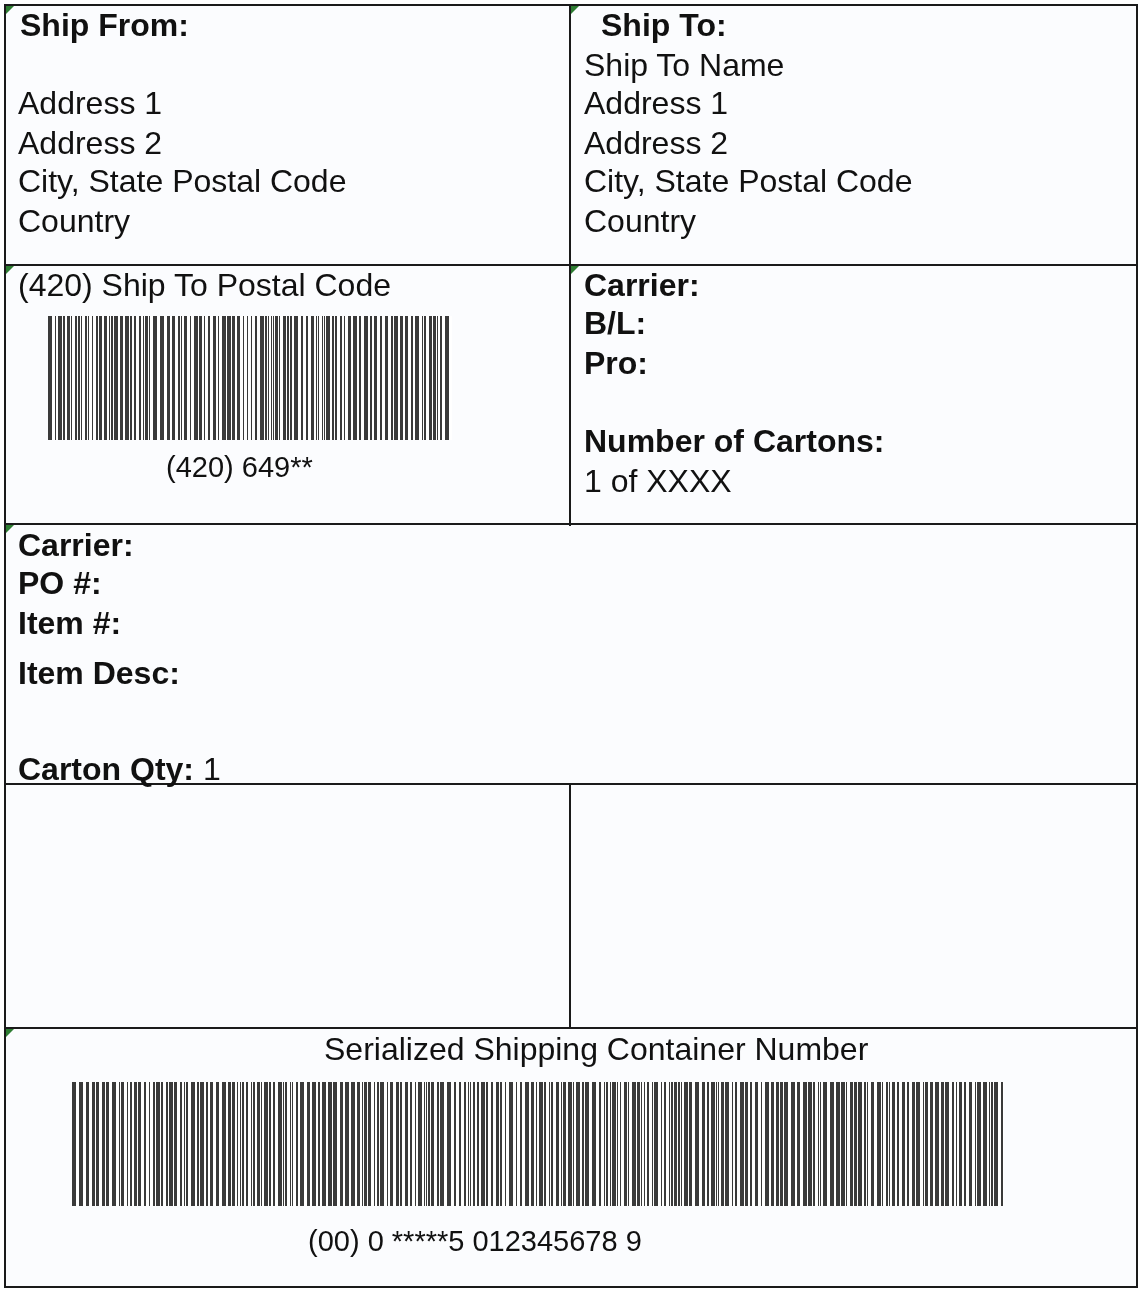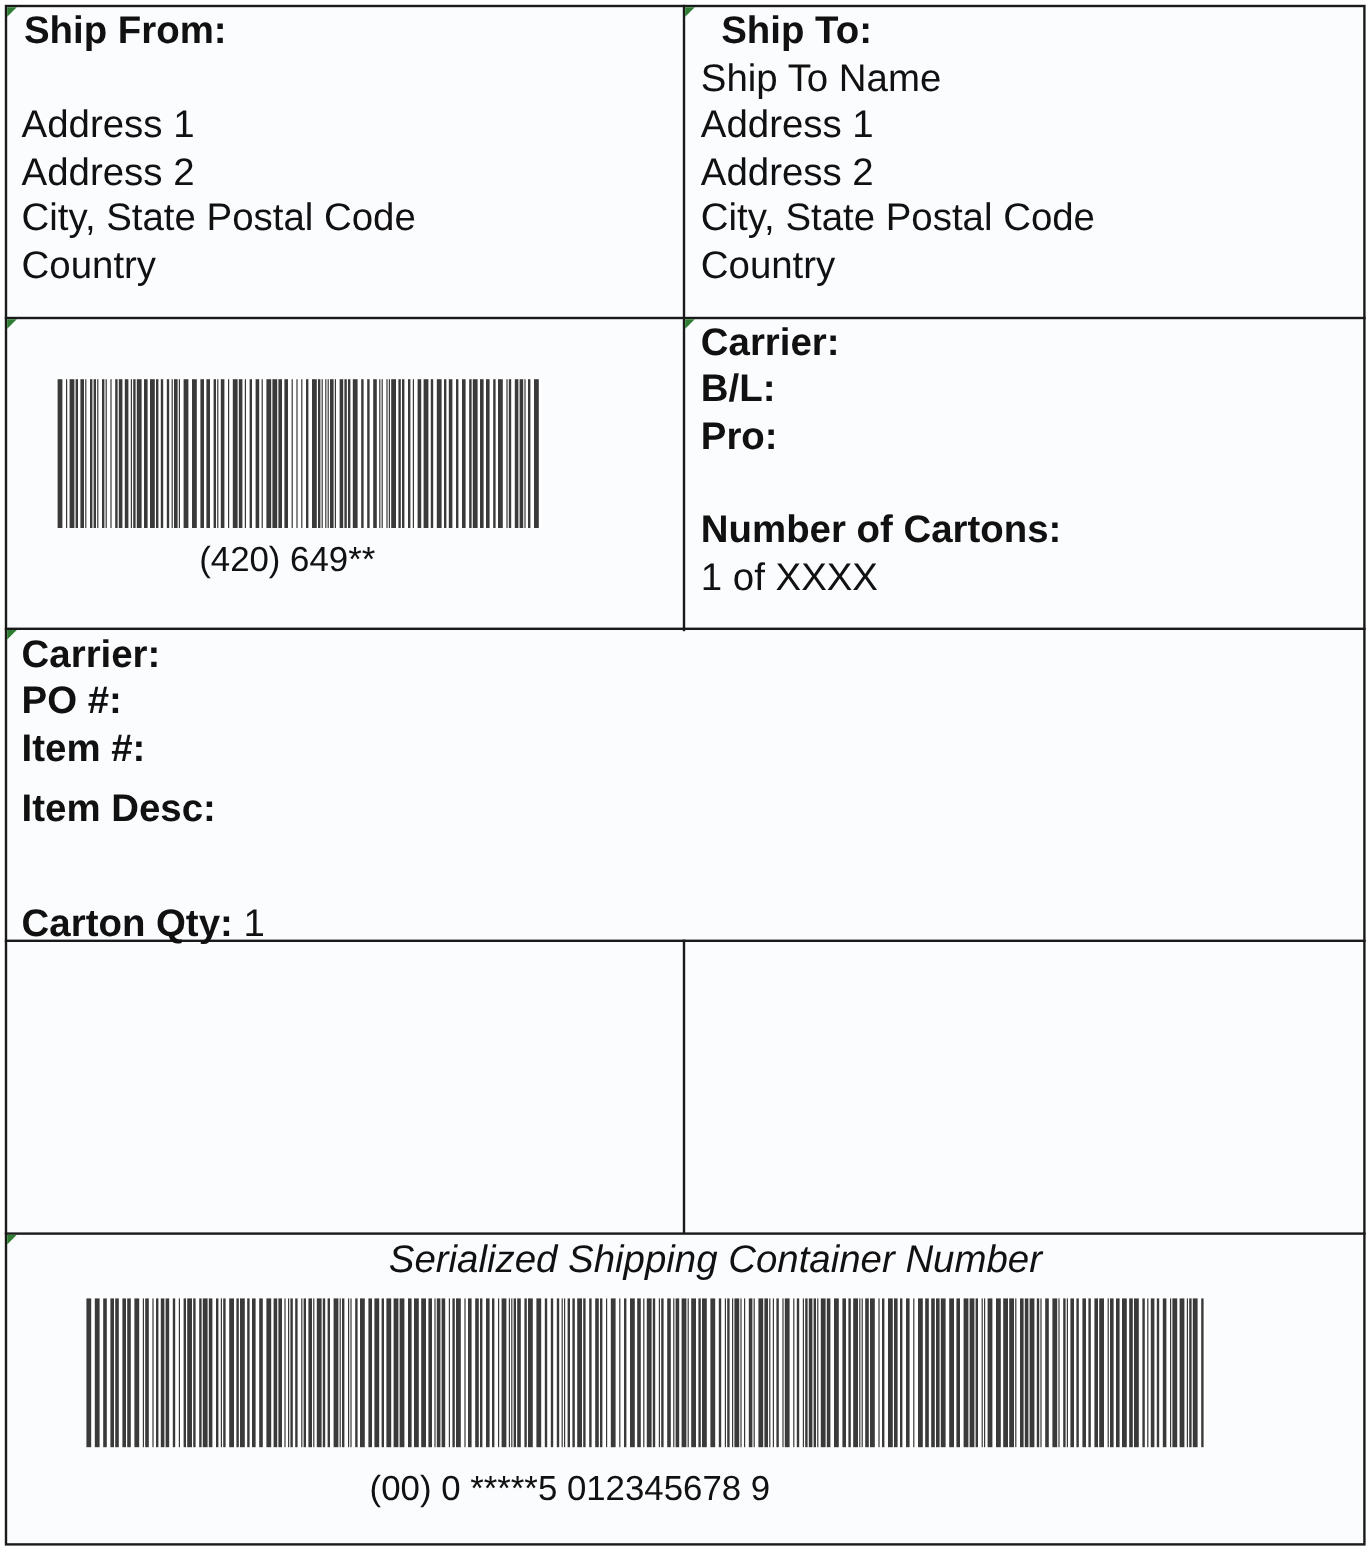--- a/index.html
+++ b/index.html
@@ -53,6 +53,7 @@
 </div>
 
 <div class="cell" style="left:6px;top:266px;width:563px;height:257px;">
+  <div class="line" style="left:12px;top:3px;">(420) Ship To Postal Code</div>
   <div class="barcode" id="bc1" style="left:42px;top:50px;width:404px;height:124px;">
       <div style="position:absolute;left:0px;top:0;width:4px;height:124px;background:#3a3a3a"></div>
       <div style="position:absolute;left:7px;top:0;width:1px;height:124px;background:#3a3a3a"></div>

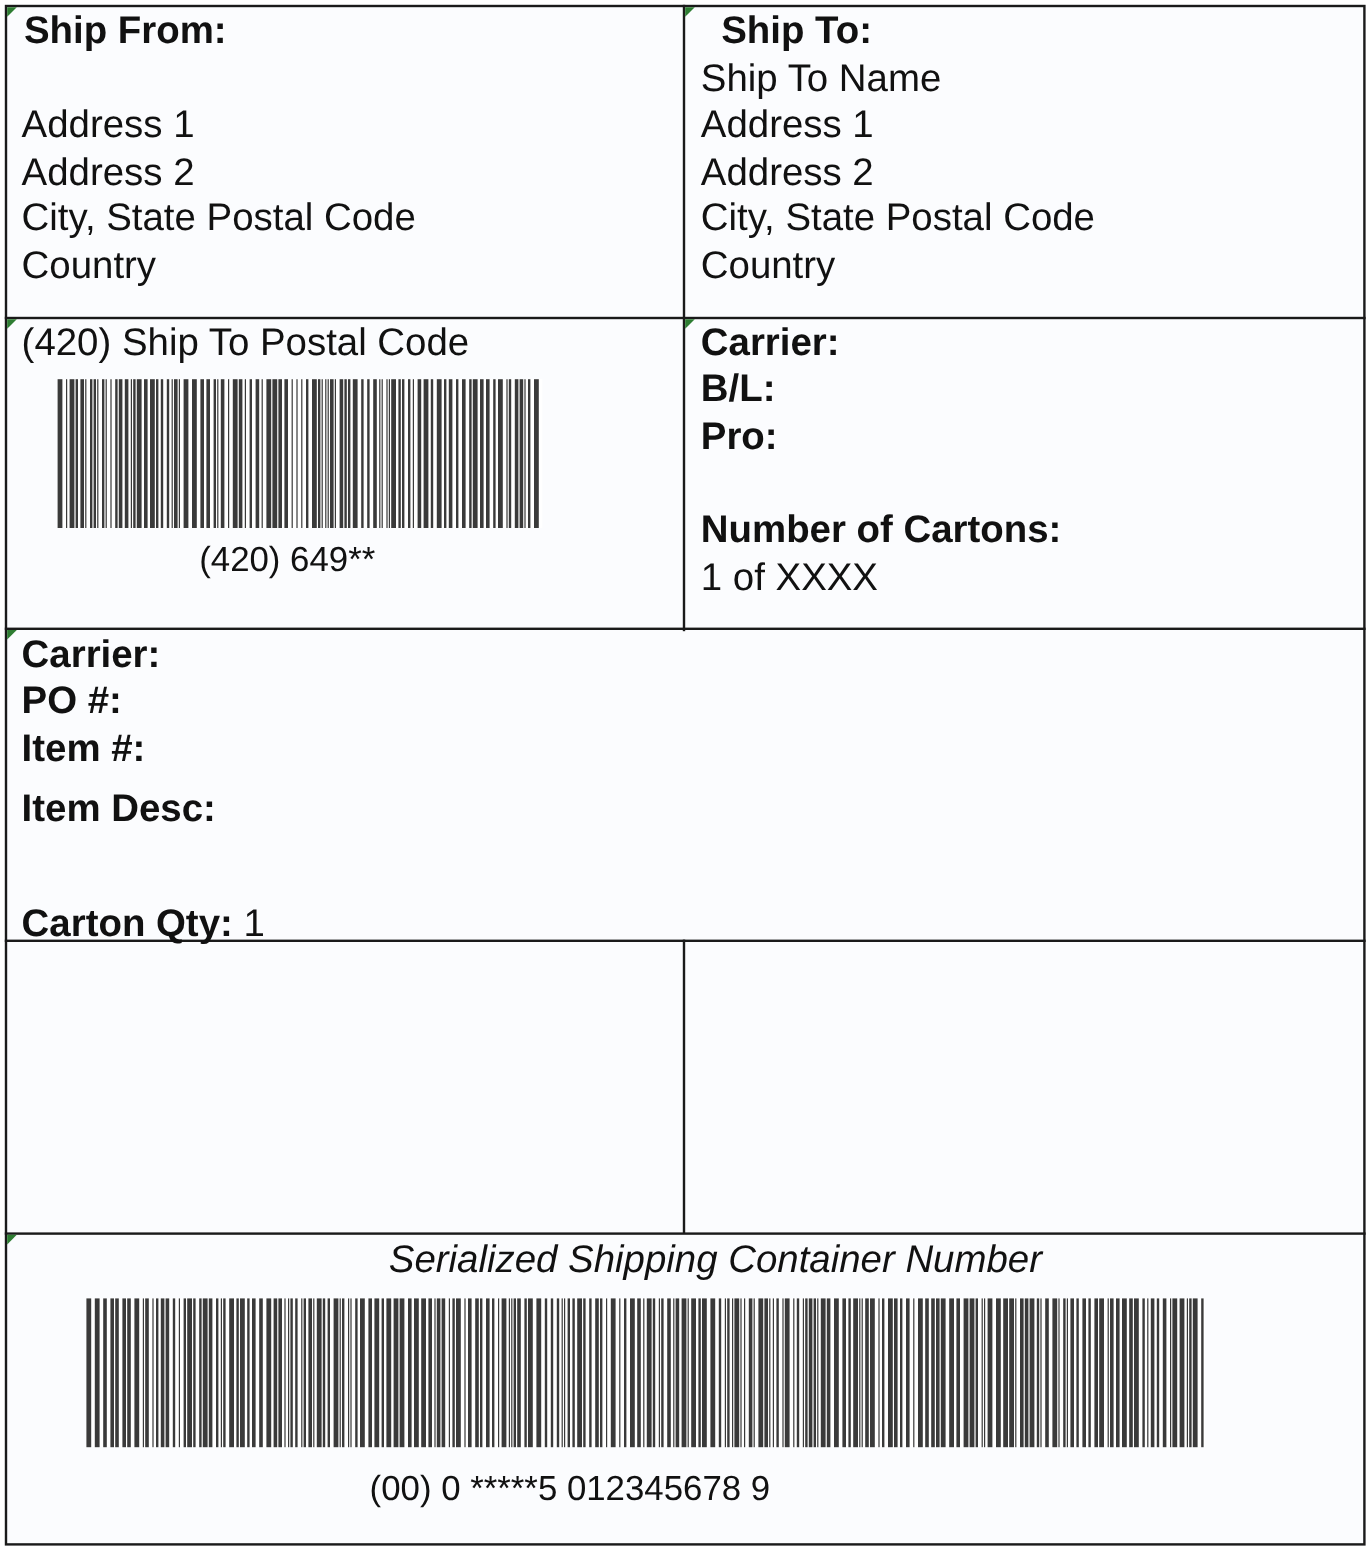--- a/index.html
+++ b/index.html
@@ -174,7 +174,7 @@
 <div class="cell" style="left:571px;top:785px;width:567px;height:242px;"></div>
 
 <div class="cell" style="left:6px;top:1029px;width:1132px;height:259px;">
-  <div class="line" style="left:318px;top:4px;font-style:italic;">Serialized Shipping Container Number</div>
+  <div class="line" style="left:318px;top:4px;">Serialized Shipping Container Number</div>
   <div class="barcode" id="bc2" style="left:66px;top:53px;width:932px;height:124px;">
       <div style="position:absolute;left:0px;top:0;width:4px;height:124px;background:#3a3a3a"></div>
       <div style="position:absolute;left:7px;top:0;width:4px;height:124px;background:#3a3a3a"></div>

